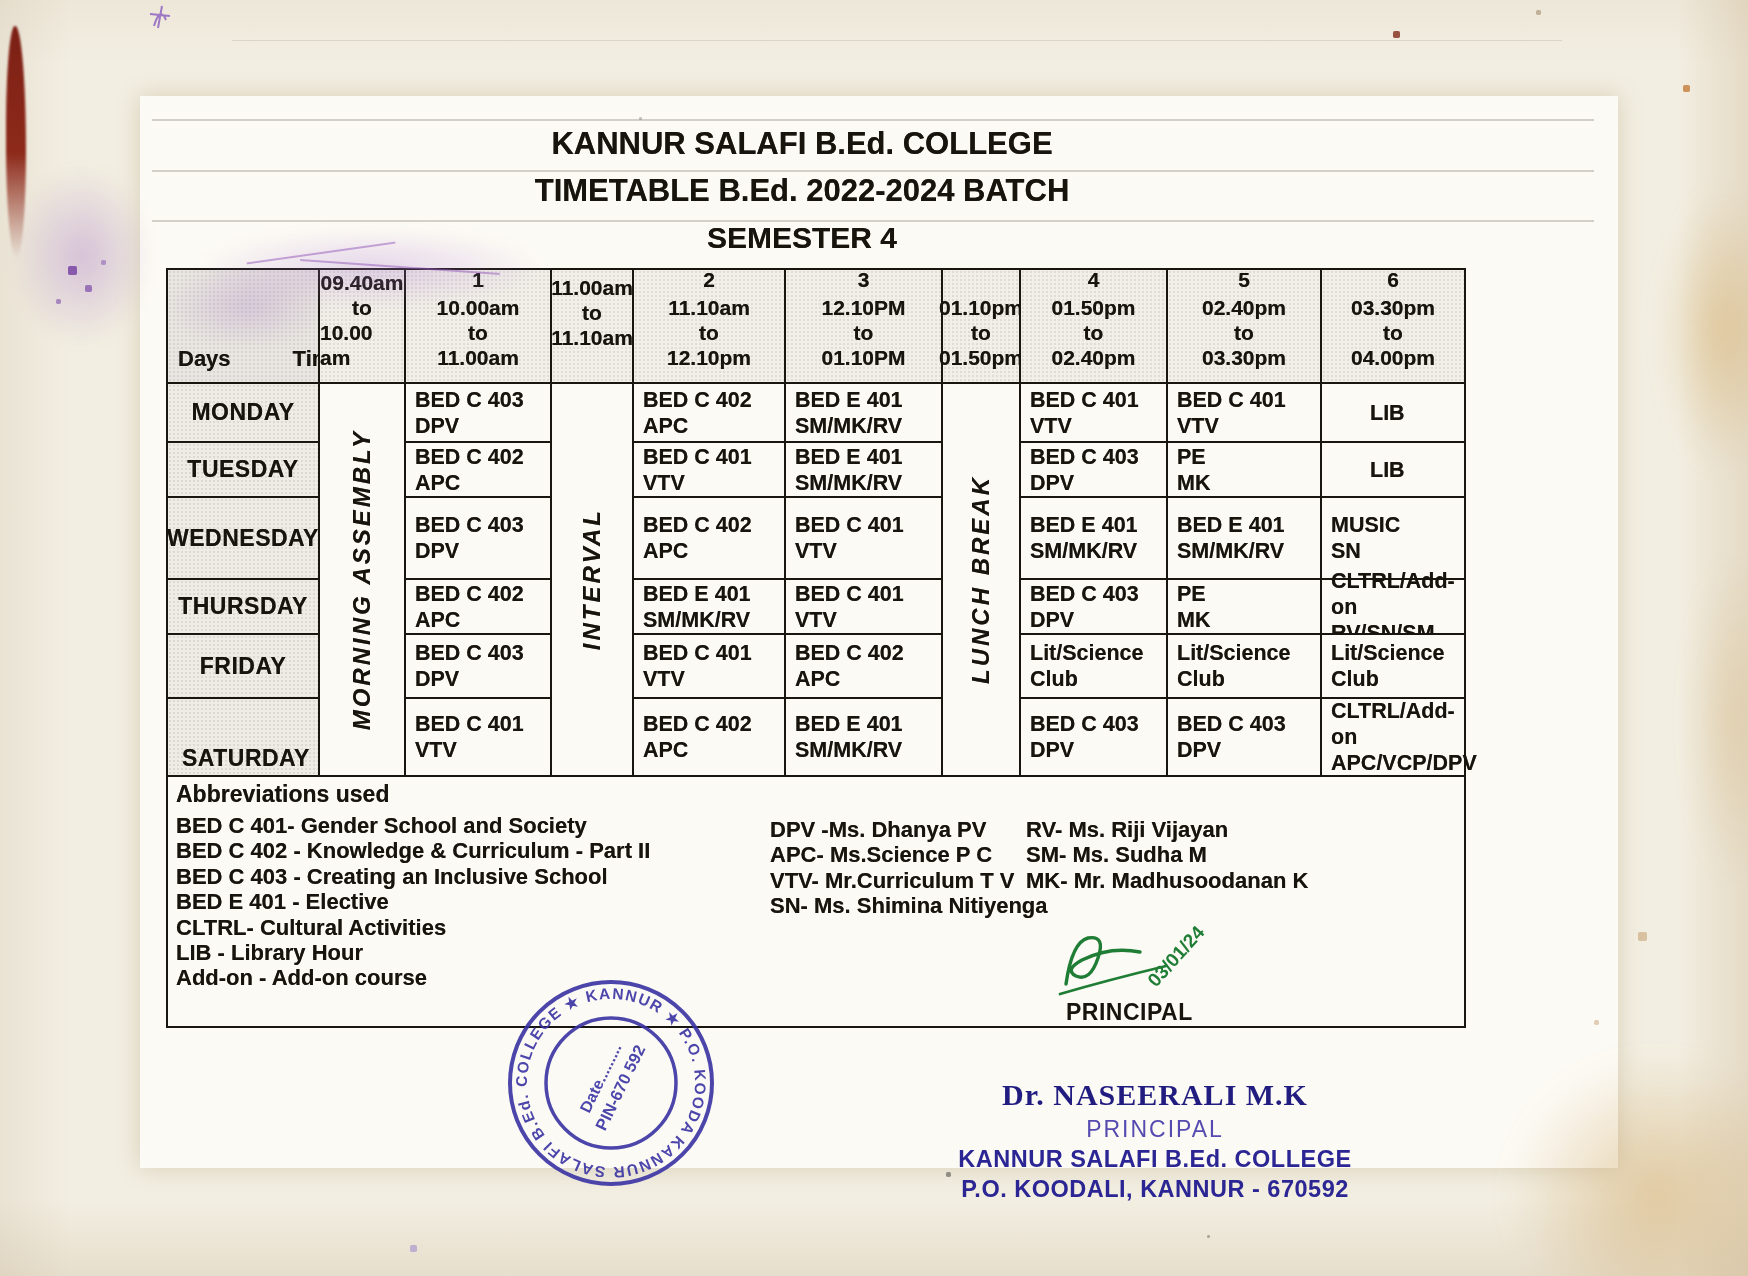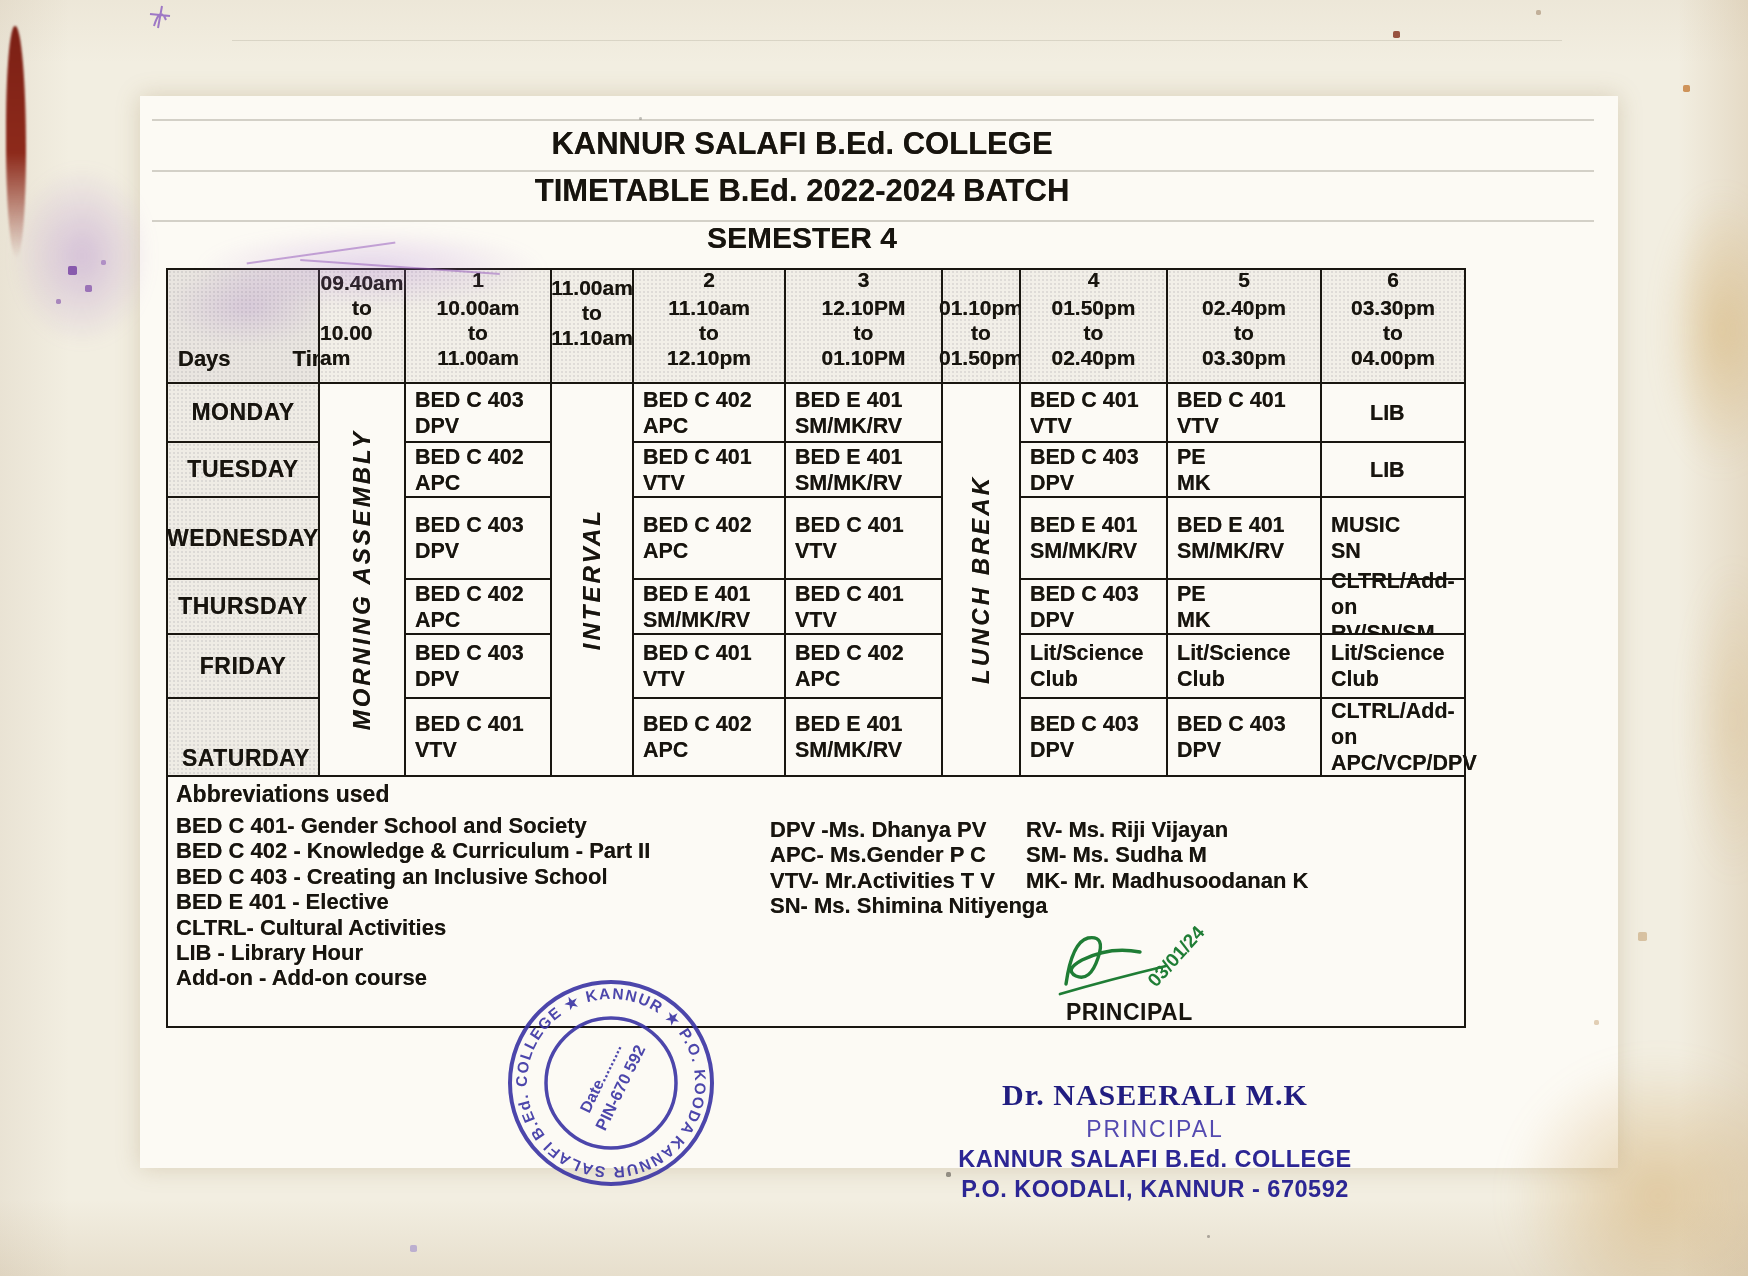--- a/index.html
+++ b/index.html
@@ -340,7 +340,7 @@
         </div>
       <div class="ab-col ab2">
           <div class="abline">DPV -Ms. Dhanya PV</div>
-          <div class="abline">APC- Ms.Gender P C</div>
+          <div class="abline">APC- Ms.Science P C</div>
           <div class="abline">VTV- Mr.Activities T V</div>
           <div class="abline">SN- Ms. Shimina Nitiyenga</div>
         </div>

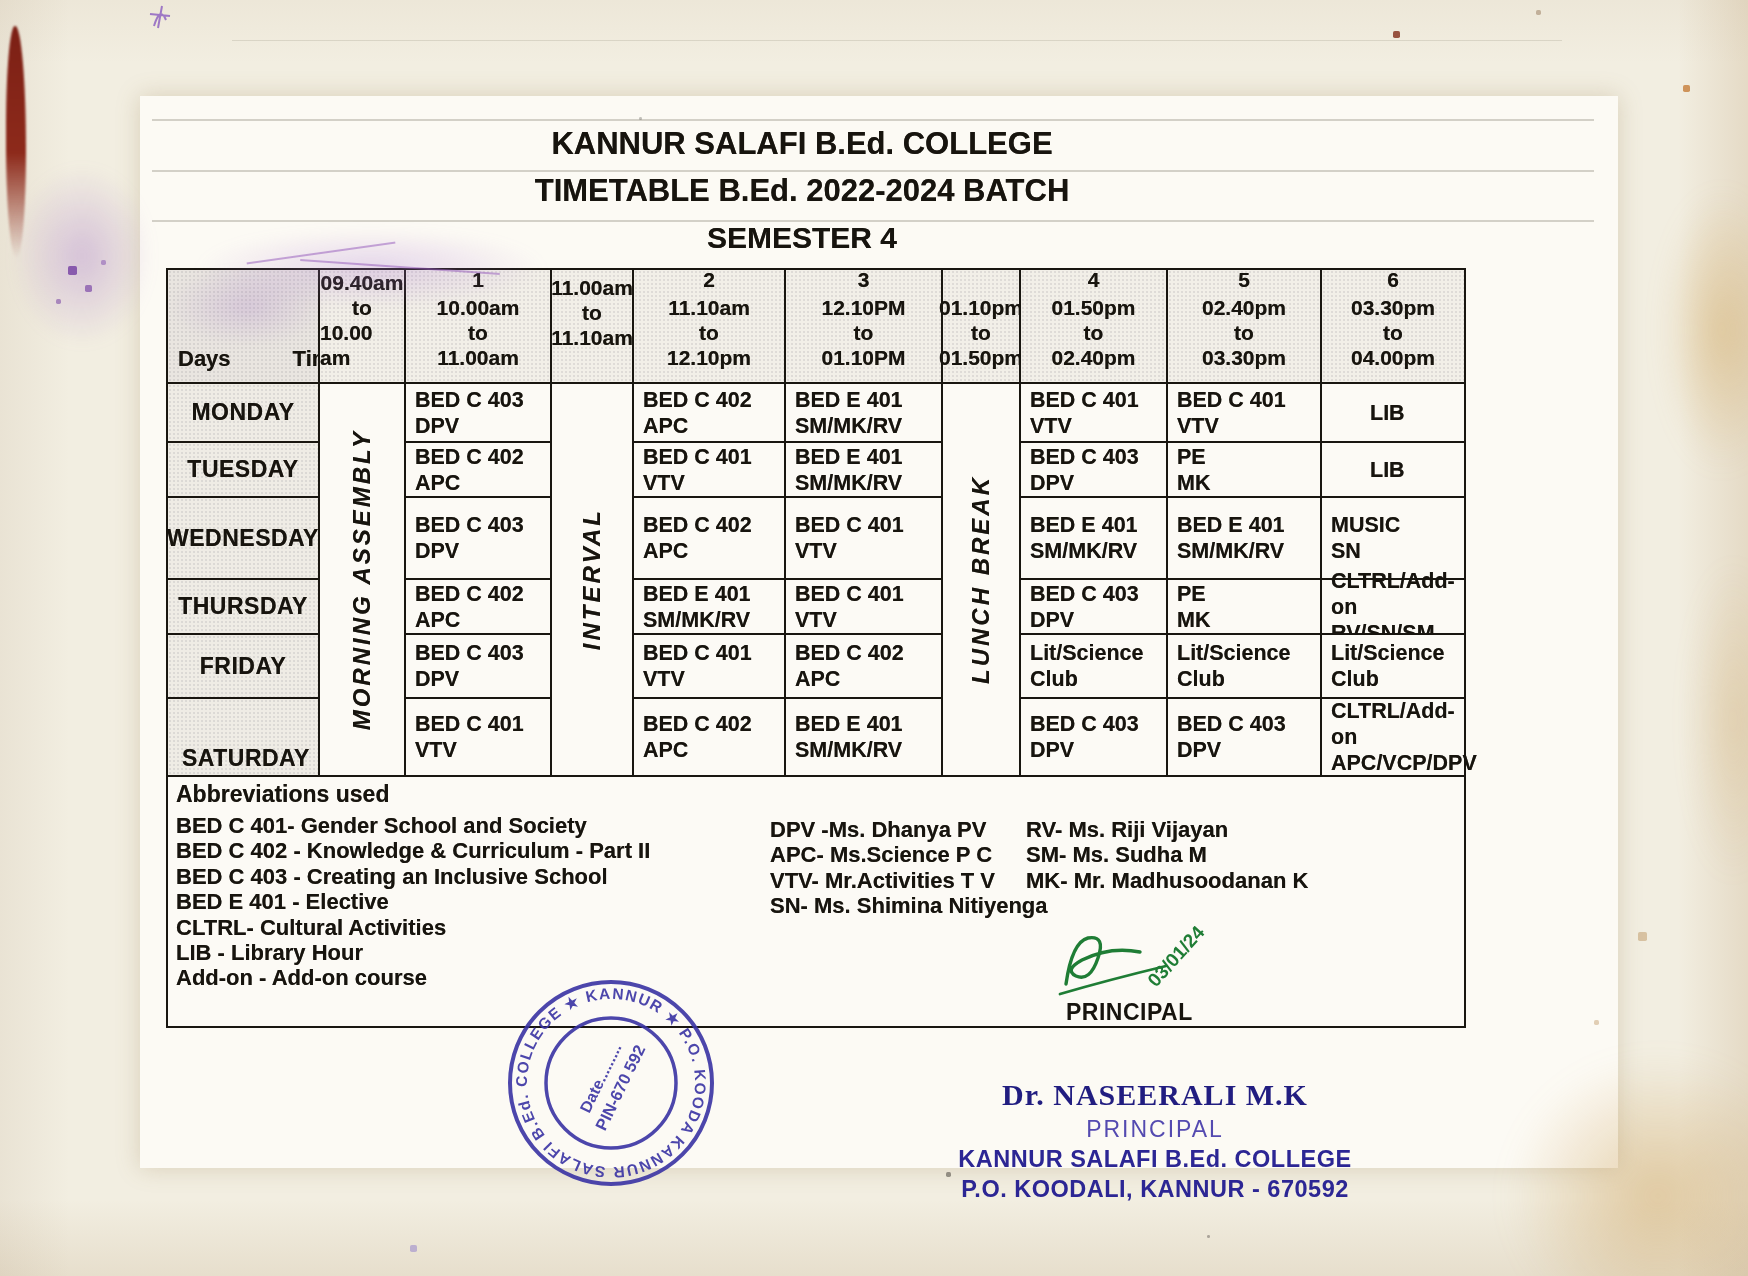--- a/index.html
+++ b/index.html
@@ -341,7 +341,7 @@
       <div class="ab-col ab2">
           <div class="abline">DPV -Ms. Dhanya PV</div>
           <div class="abline">APC- Ms.Science P C</div>
-          <div class="abline">VTV- Mr.Activities T V</div>
+          <div class="abline">VTV- Mr.Curriculum T V</div>
           <div class="abline">SN- Ms. Shimina Nitiyenga</div>
         </div>
       <div class="ab-col ab3">

